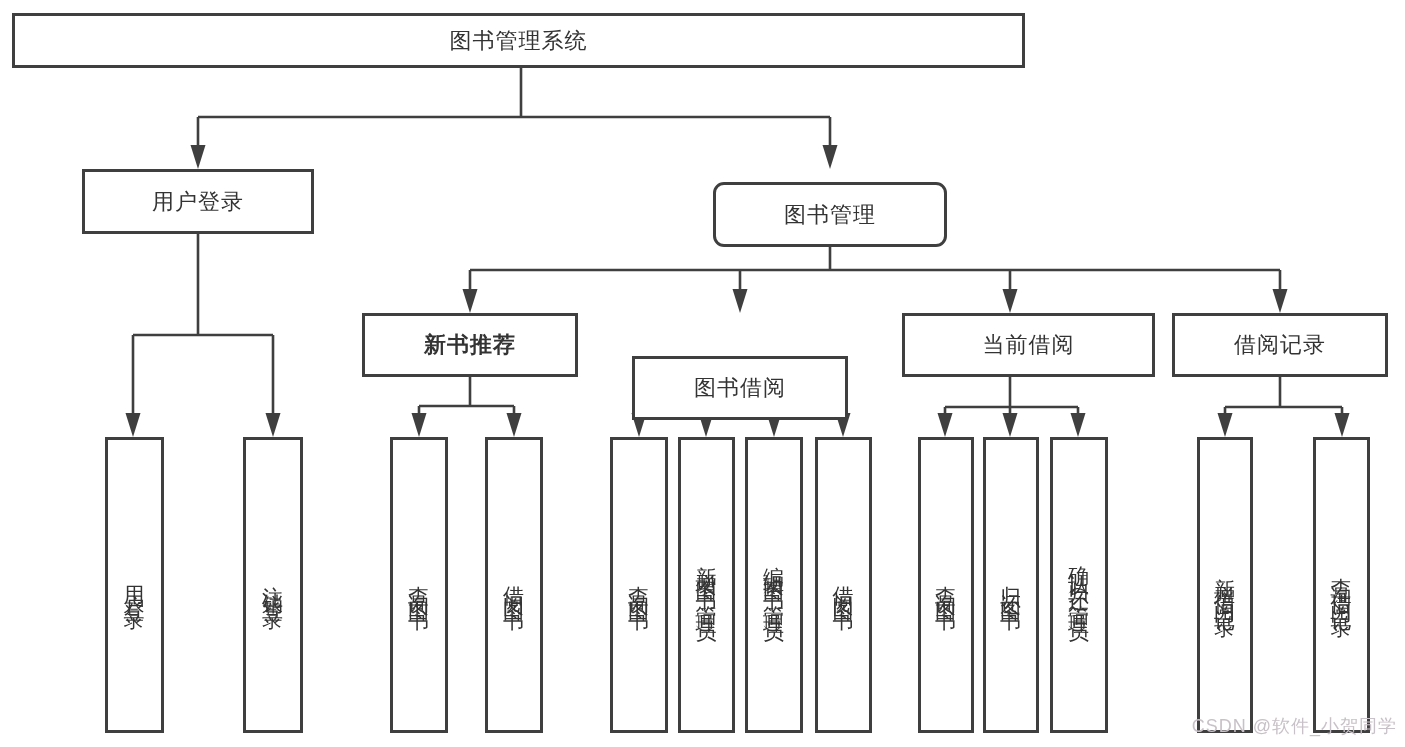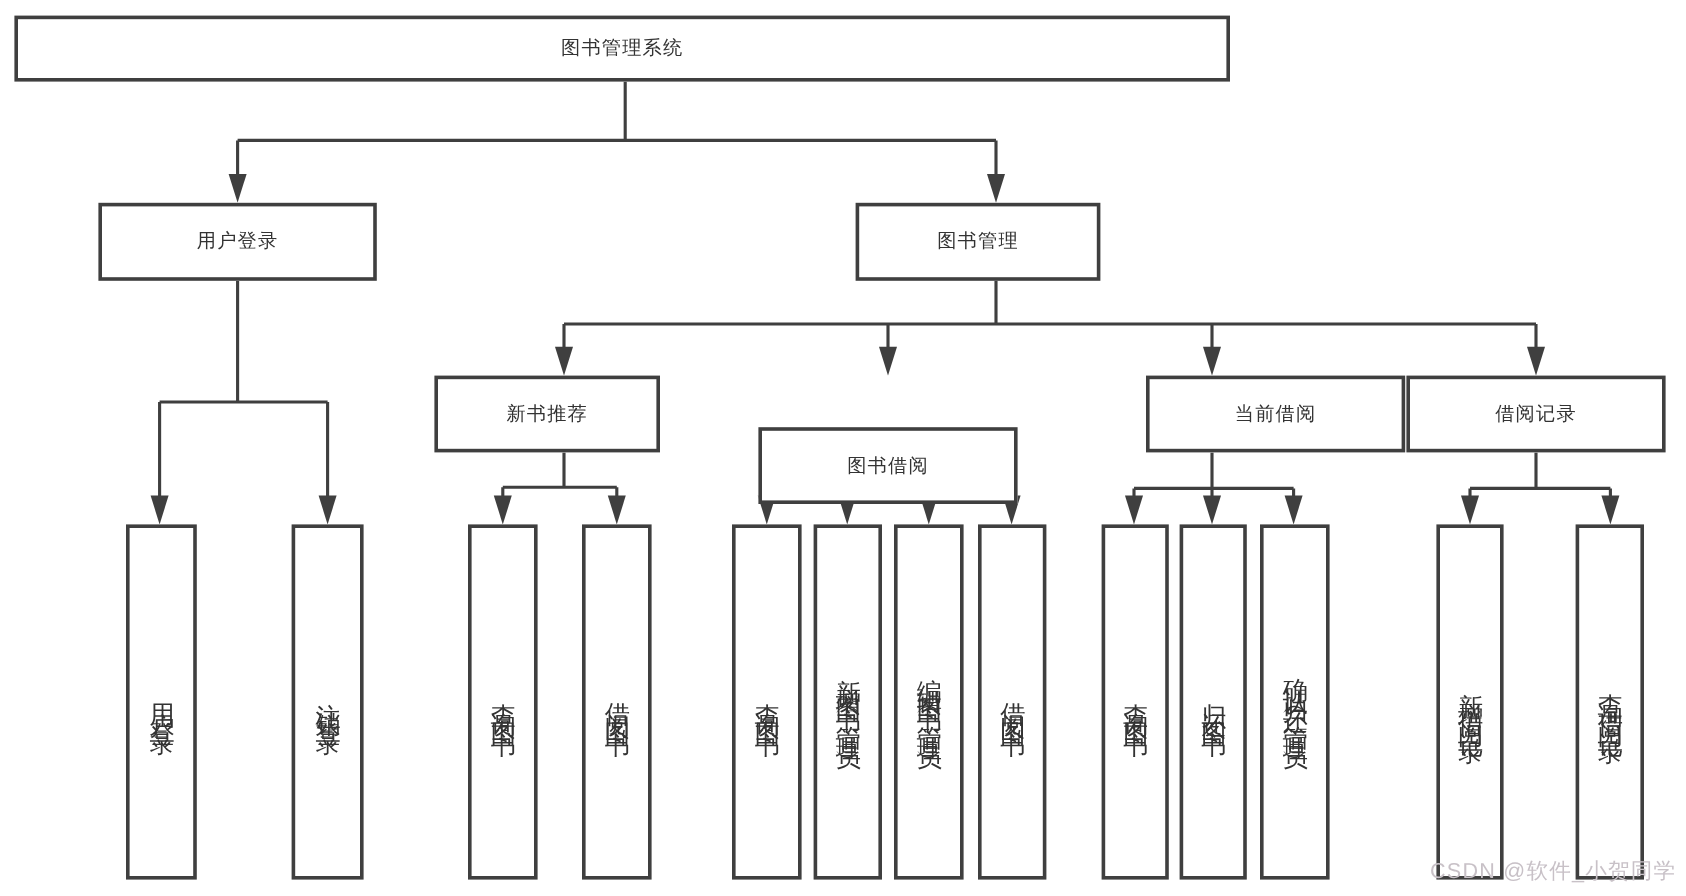--- a/index.html
+++ b/index.html
@@ -43,7 +43,7 @@
     justify-content: center;
   }
   .node {
-    font-size: 16px;
+    font-size: 22px;
     letter-spacing: 1px;
     white-space: nowrap;
   }

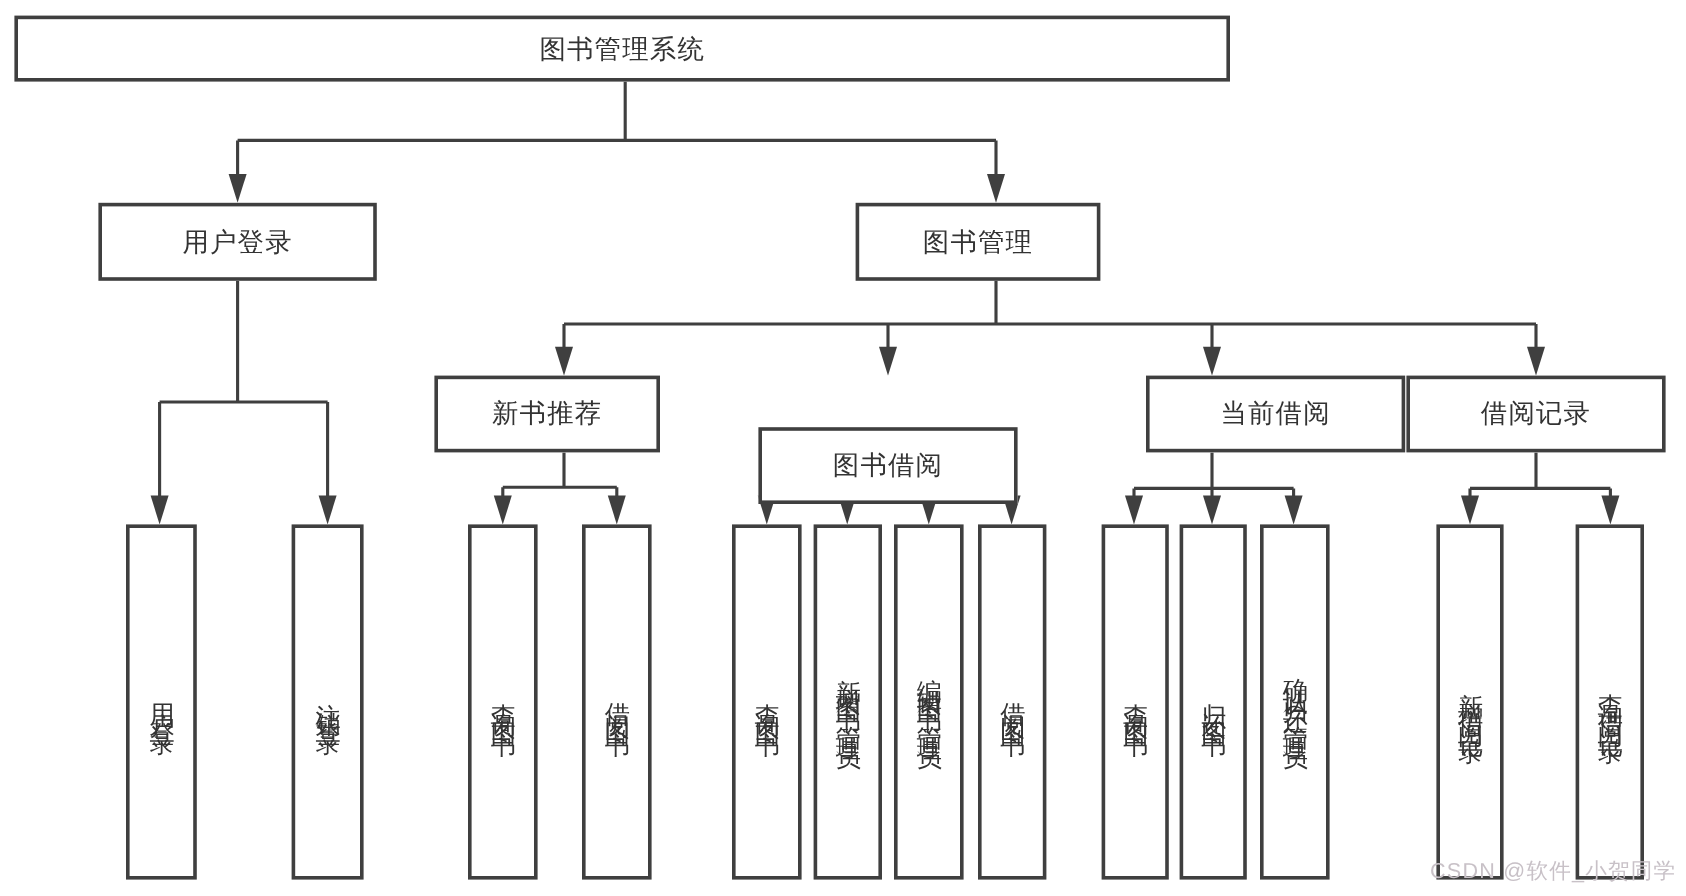--- a/index.html
+++ b/index.html
@@ -108,7 +108,7 @@
   <div class="node" style="left:12px; top:13px; width:1013px; height:55px;">图书管理系统</div>
 
   <div class="node" style="left:82px; top:169px; width:232px; height:65px;">用户登录</div>
-  <div class="node" style="left:713px; top:169px; width:204px; height:65px;">图书管理</div>
+  <div class="node" style="left:713px; top:182px; width:234px; height:65px;border-radius:11px;">图书管理</div>
 
   <div class="node" style="left:362px; top:313px; width:188px; height:64px;">新书推荐</div>
   <div class="node" style="left:632px; top:313px; width:216px; height:64px;margin-top:43px;">图书借阅</div>

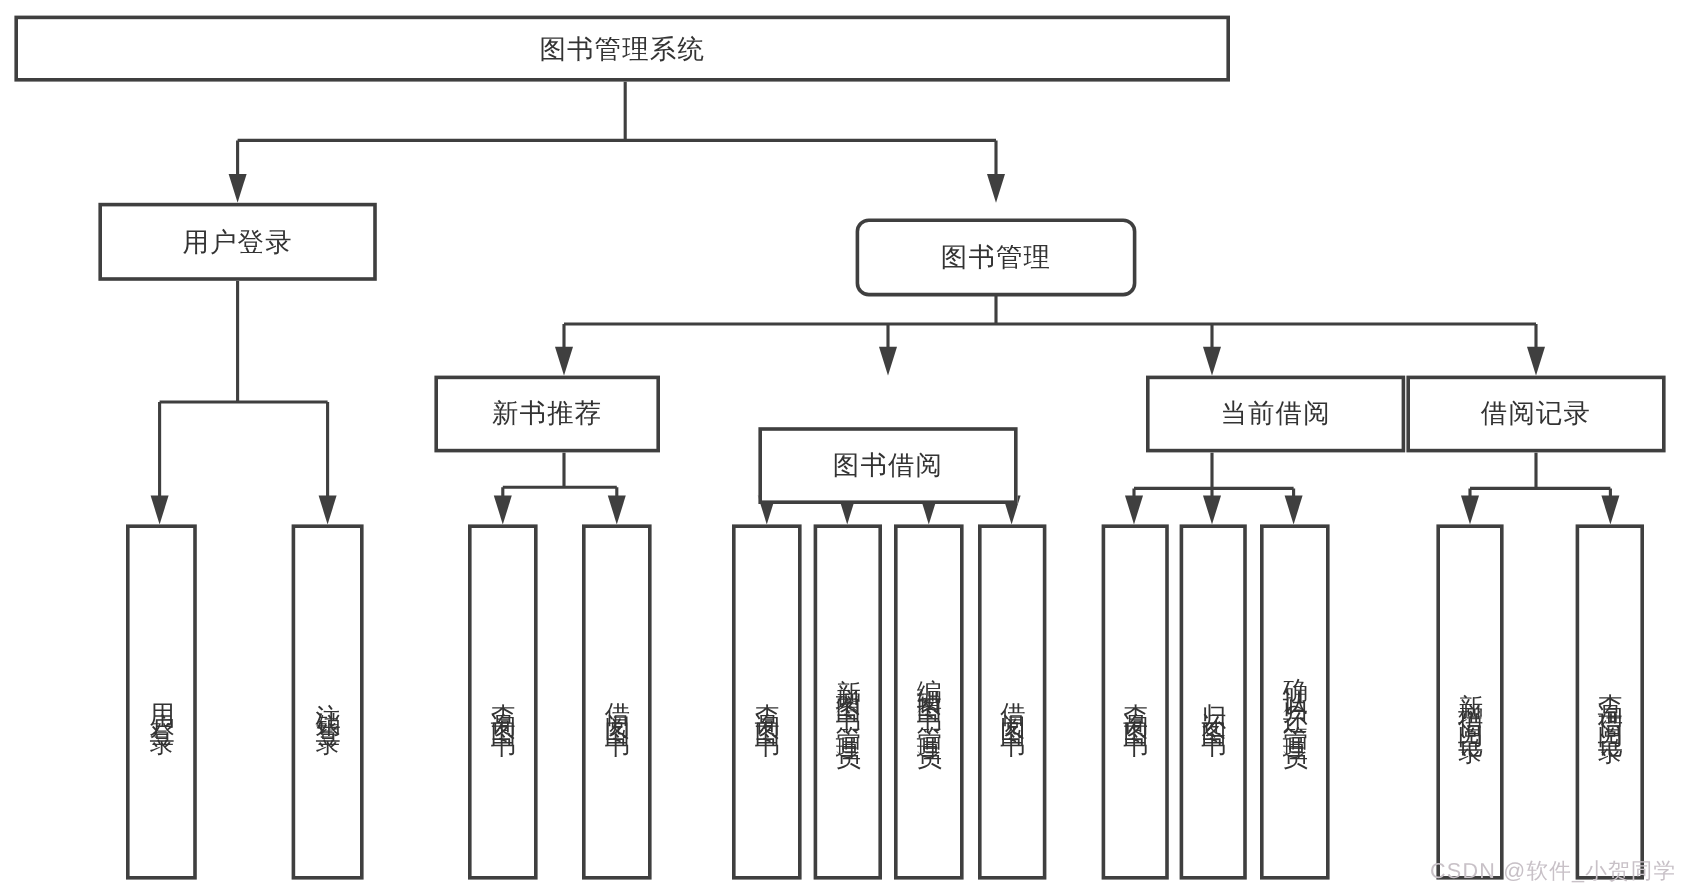--- a/index.html
+++ b/index.html
@@ -110,7 +110,7 @@
   <div class="node" style="left:82px; top:169px; width:232px; height:65px;">用户登录</div>
   <div class="node" style="left:713px; top:182px; width:234px; height:65px;border-radius:11px;">图书管理</div>
 
-  <div class="node" style="left:362px; top:313px; width:188px; height:64px;">新书推荐</div>
+  <div class="node" style="left:362px; top:313px; width:216px; height:64px;font-weight:bold;">新书推荐</div>
   <div class="node" style="left:632px; top:313px; width:216px; height:64px;margin-top:43px;">图书借阅</div>
   <div class="node" style="left:955px; top:313px; width:216px; height:64px;">当前借阅</div>
   <div class="node" style="left:1172px; top:313px; width:216px; height:64px;">借阅记录</div>

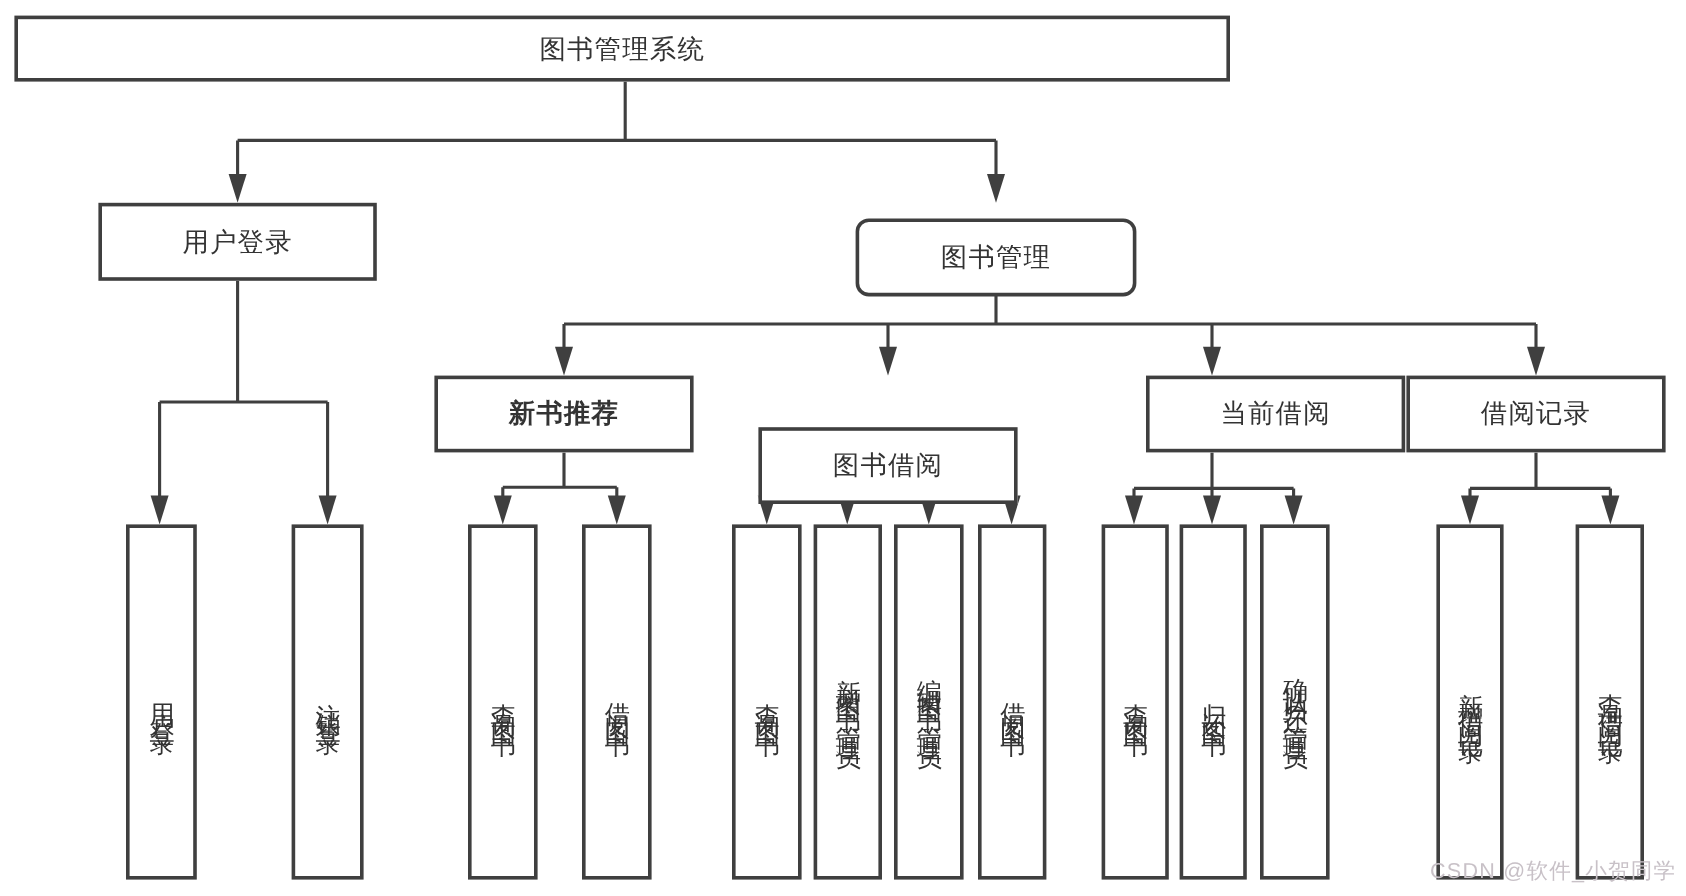--- a/index.html
+++ b/index.html
@@ -112,7 +112,7 @@
 
   <div class="node" style="left:362px; top:313px; width:216px; height:64px;font-weight:bold;">新书推荐</div>
   <div class="node" style="left:632px; top:313px; width:216px; height:64px;margin-top:43px;">图书借阅</div>
-  <div class="node" style="left:955px; top:313px; width:216px; height:64px;">当前借阅</div>
+  <div class="node" style="left:902px; top:313px; width:253px; height:64px;">当前借阅</div>
   <div class="node" style="left:1172px; top:313px; width:216px; height:64px;">借阅记录</div>
 
   <div class="vnode" style="left:105px; top:437px; width:59px; height:296px;">

